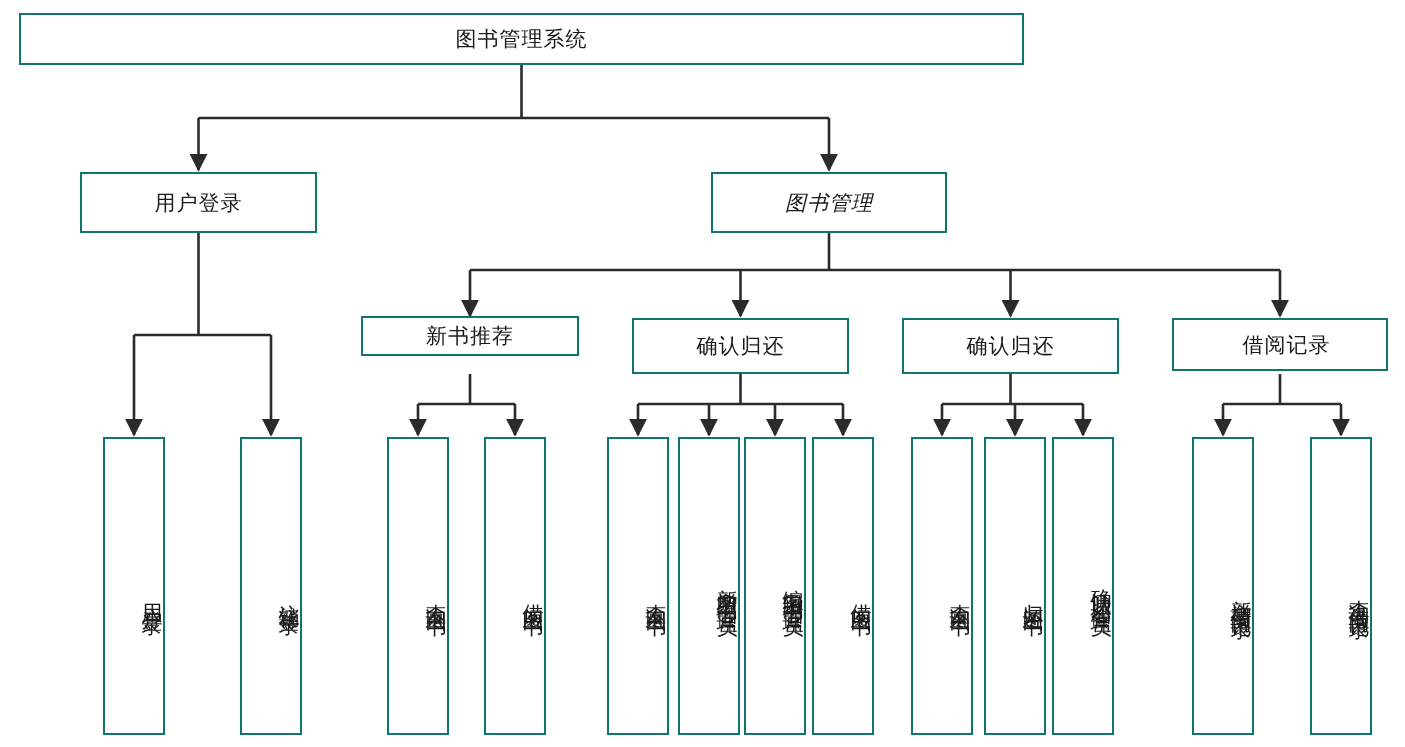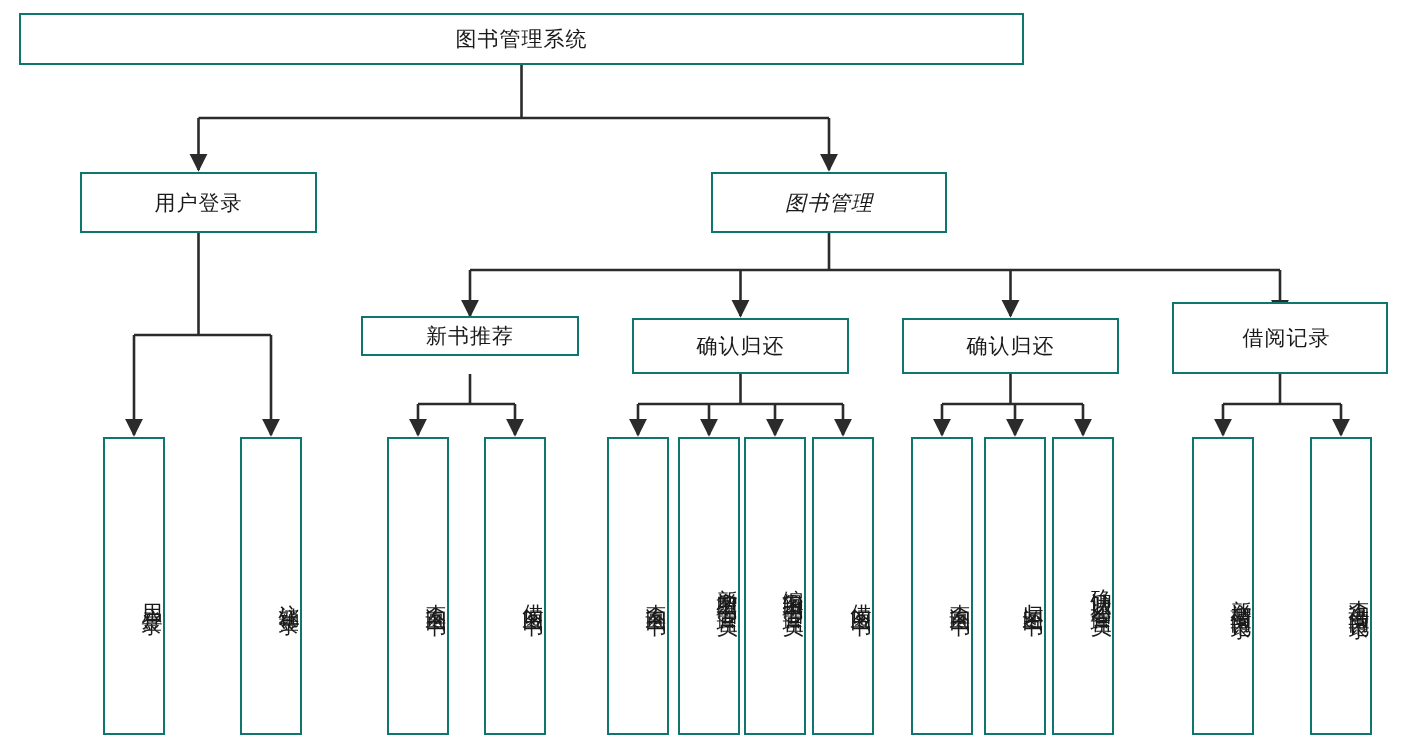--- a/index.html
+++ b/index.html
@@ -119,7 +119,7 @@
       <div class="node h" style="left: 361px; top: 316px; width: 218px; height: 40px;">新书推荐</div>
       <div class="node h" style="left: 632px; top: 318px; width: 217px; height: 56px;">确认归还</div>
       <div class="node h" style="left: 902px; top: 318px; width: 217px; height: 56px;">确认归还</div>
-      <div class="node h" style="left: 1172px; top: 302px; width: 216px; height: 72px; padding-left: 13px;">借阅记录</div>
+      <div class="node h" style="left: 1172px; top: 318px; width: 216px; height: 53px; padding-left: 13px;">借阅记录</div>
       <div class="node v" style="left: 103px; top: 437px; width: 62px; height: 298px;">用户登录</div>
       <div class="node v" style="left: 240px; top: 437px; width: 62px; height: 298px;">注销登录</div>
       <div class="node v" style="left: 387px; top: 437px; width: 62px; height: 298px;">查询图书</div>

